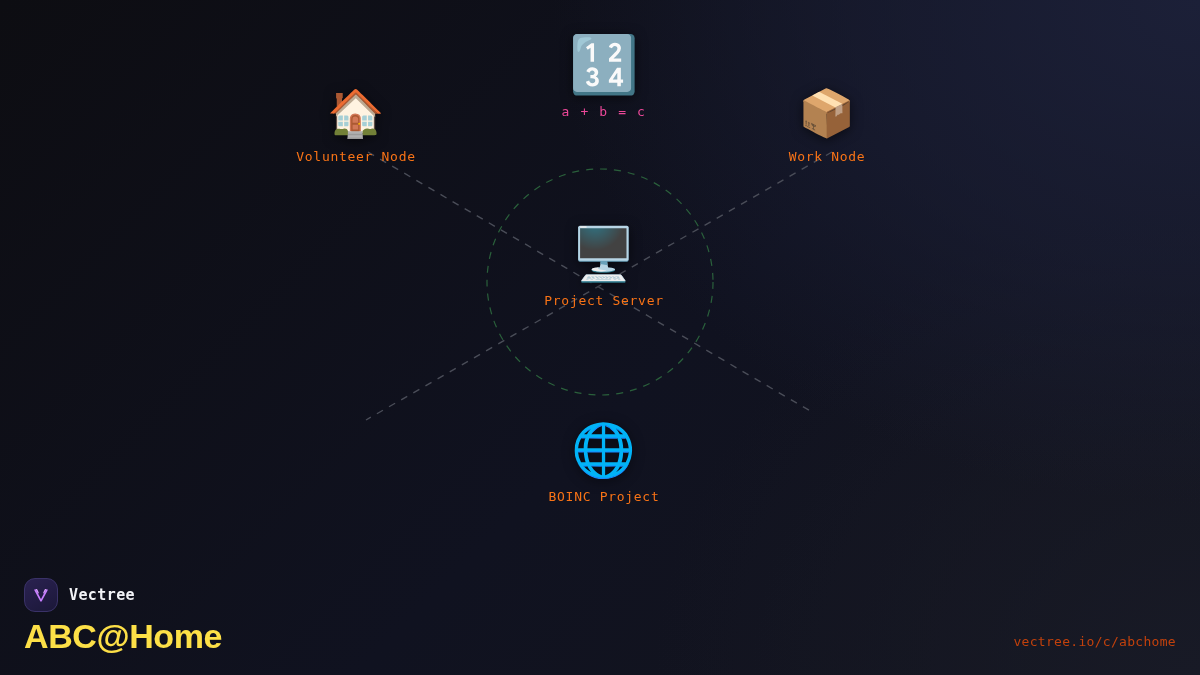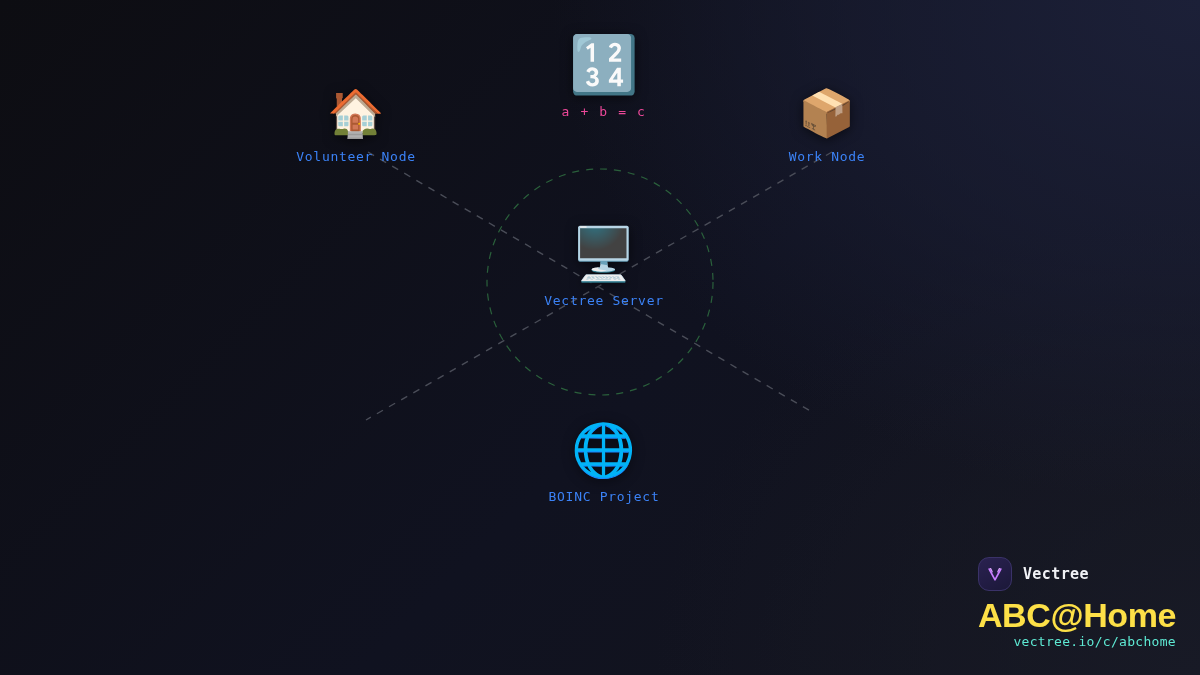--- a/index.html
+++ b/index.html
@@ -60,7 +60,7 @@
     font-family: "DejaVu Sans Mono", "Liberation Mono", monospace;
     font-size: 13px;
     letter-spacing: 0.7px;
-    color: #3b82f6;
+    color: #f97316;
     text-align: center;
     white-space: nowrap;
   }

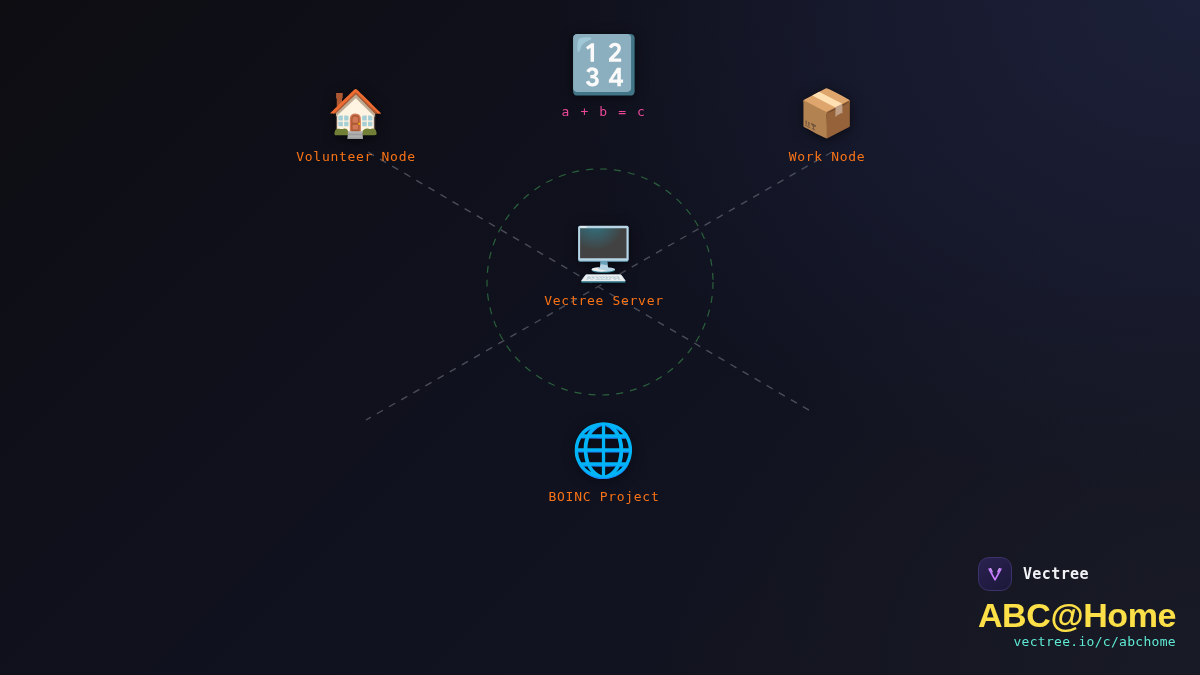--- a/index.html
+++ b/index.html
@@ -166,7 +166,7 @@
       </div>
       <div class="node" style="left: 604px; top: 268px;">
         <div class="node-glyph" style="font-size: 52px;">🖥️</div>
-        <div class="node-label">Vectree Server</div>
+        <div class="node-label">Project Server</div>
       </div>
       <div class="node" style="left: 604px; top: 464px;">
         <div class="node-glyph" style="font-size: 52px;">🌐</div>

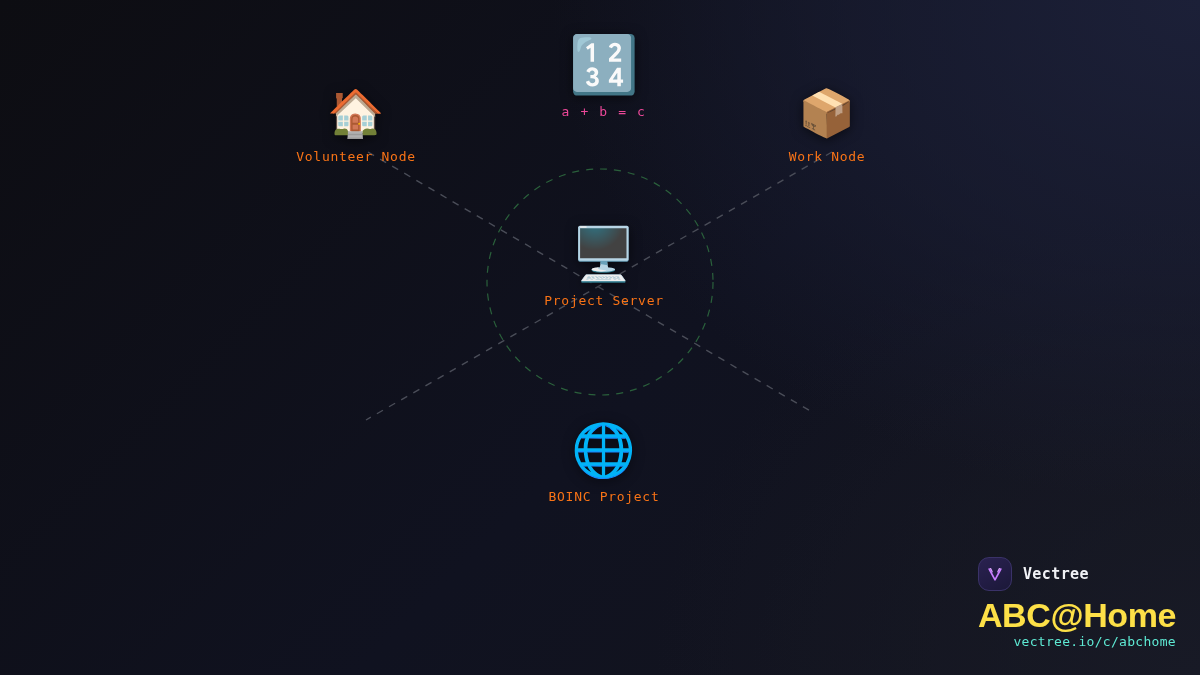--- a/index.html
+++ b/index.html
@@ -86,7 +86,6 @@
     align-items: flex-end;
     justify-content: space-between;
     padding: 0 24px 20px 24px;
-    flex-direction: column;
   }
 
   #brand-block {

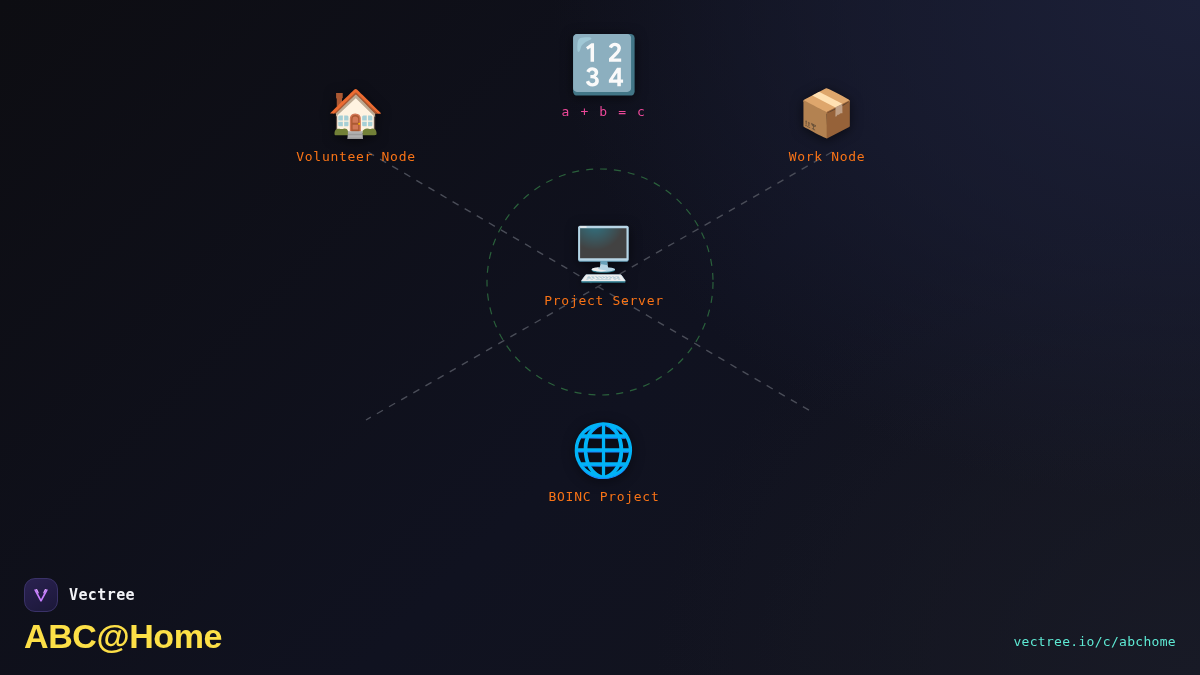--- a/index.html
+++ b/index.html
@@ -133,7 +133,7 @@
     font-family: "DejaVu Sans Mono", "Liberation Mono", monospace;
     font-size: 13px;
     letter-spacing: 0.3px;
-    color: #5eead4;
+    color: #c2410c;
     padding-bottom: 6px;
   }
 </style>

